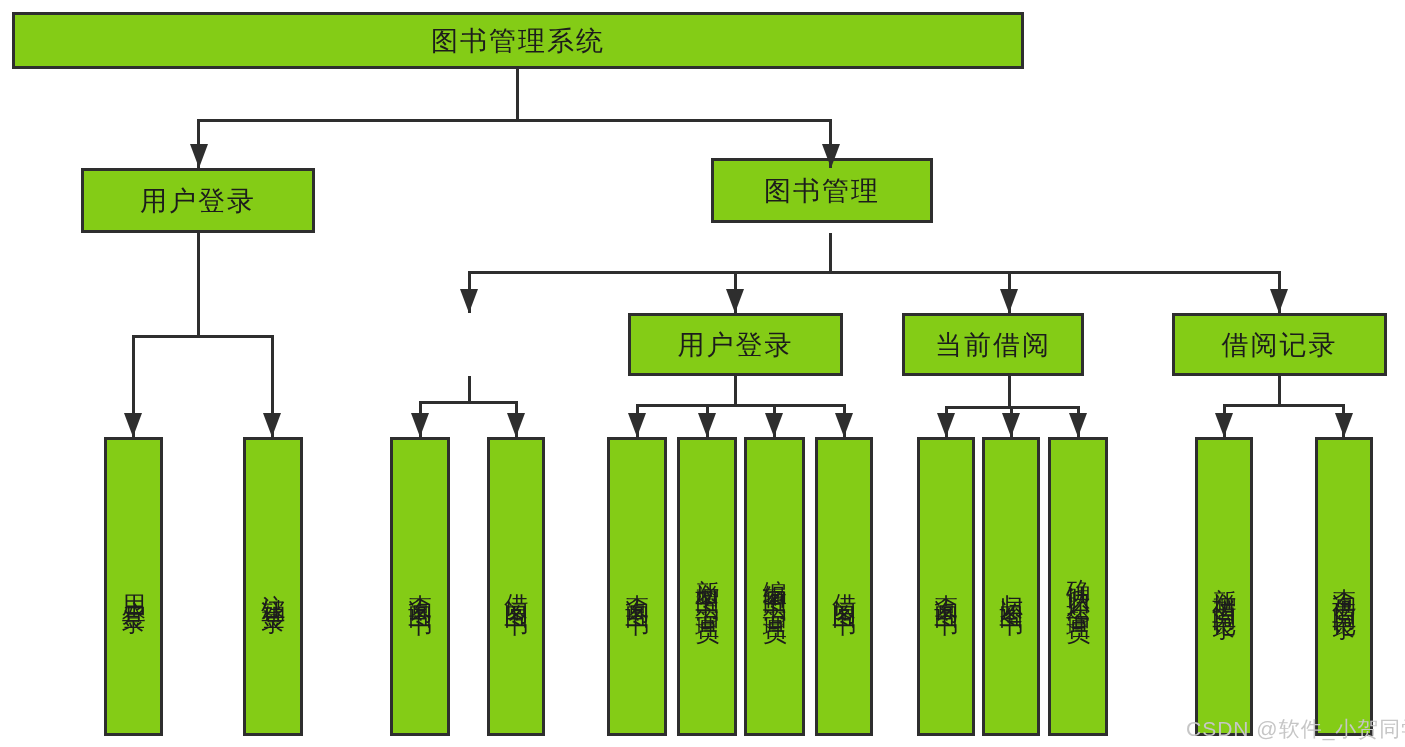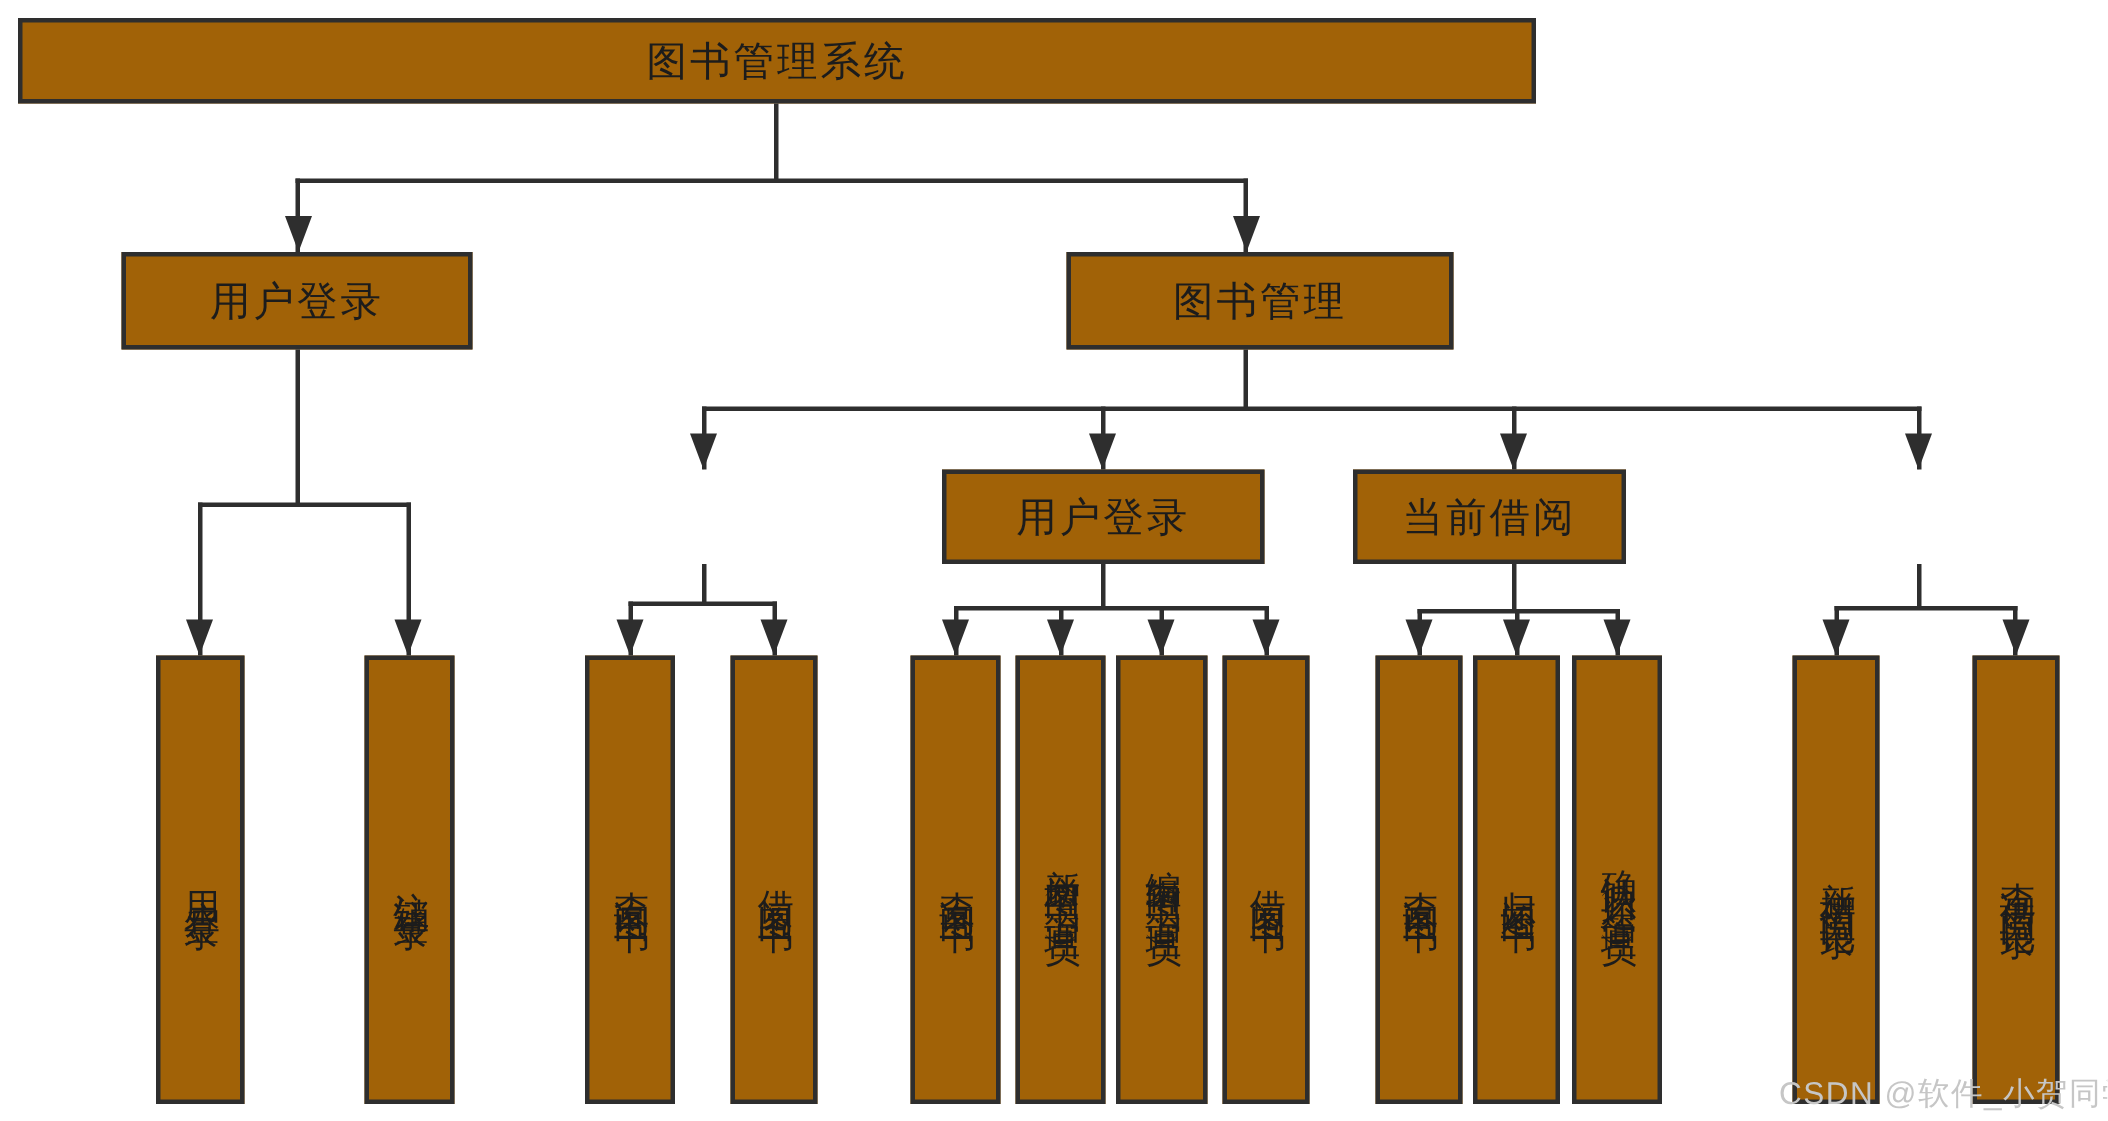--- a/index.html
+++ b/index.html
@@ -9,7 +9,7 @@
     font-family:"Liberation Sans", sans-serif; overflow:hidden;
   }
   .box {
-    position:absolute; border:3px solid #2e2e2e; background:#a16207;
+    position:absolute; border:3px solid #2e2e2e; background:#84cc16;
     display:flex; align-items:center; justify-content:center;
     color:#1c1c1c;
   }

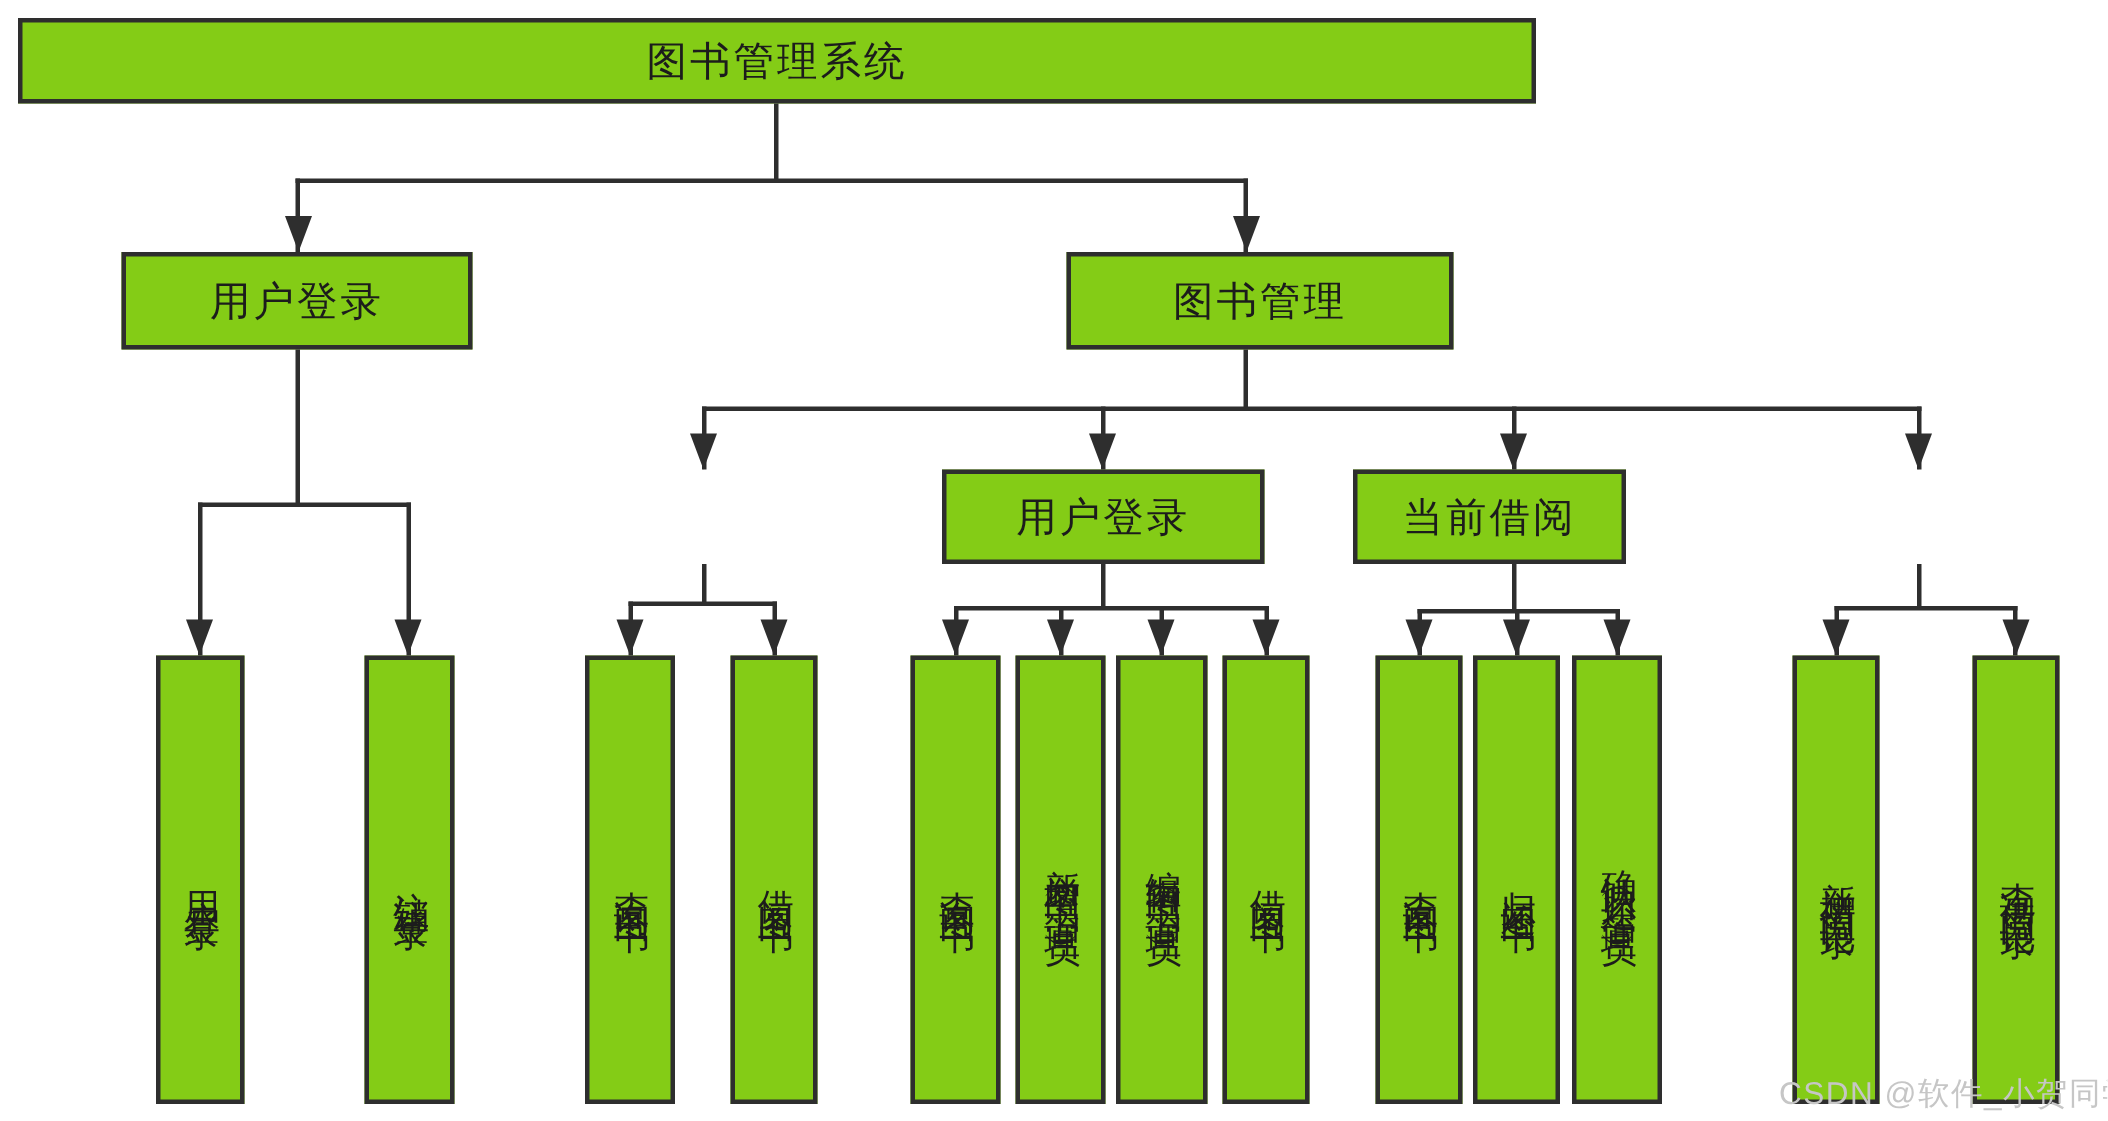--- a/index.html
+++ b/index.html
@@ -37,7 +37,7 @@
   <div class="box hbox" style="left:12px;top:12px;width:1012px;height:57px">图书管理系统</div>
 
   <div class="box hbox" style="left:81px;top:168px;width:234px;height:65px">用户登录</div>
-  <div class="box hbox" style="left:711px;top:168px;width:258px;height:65px">图书管理</div>
+  <div class="box hbox" style="left:711px;top:158px;width:222px;height:65px">图书管理</div>
 
   <div class="box hbox" style="left:628px;top:313px;width:215px;height:63px">用户登录</div>
   <div class="box hbox" style="left:902px;top:313px;width:182px;height:63px">当前借阅</div>

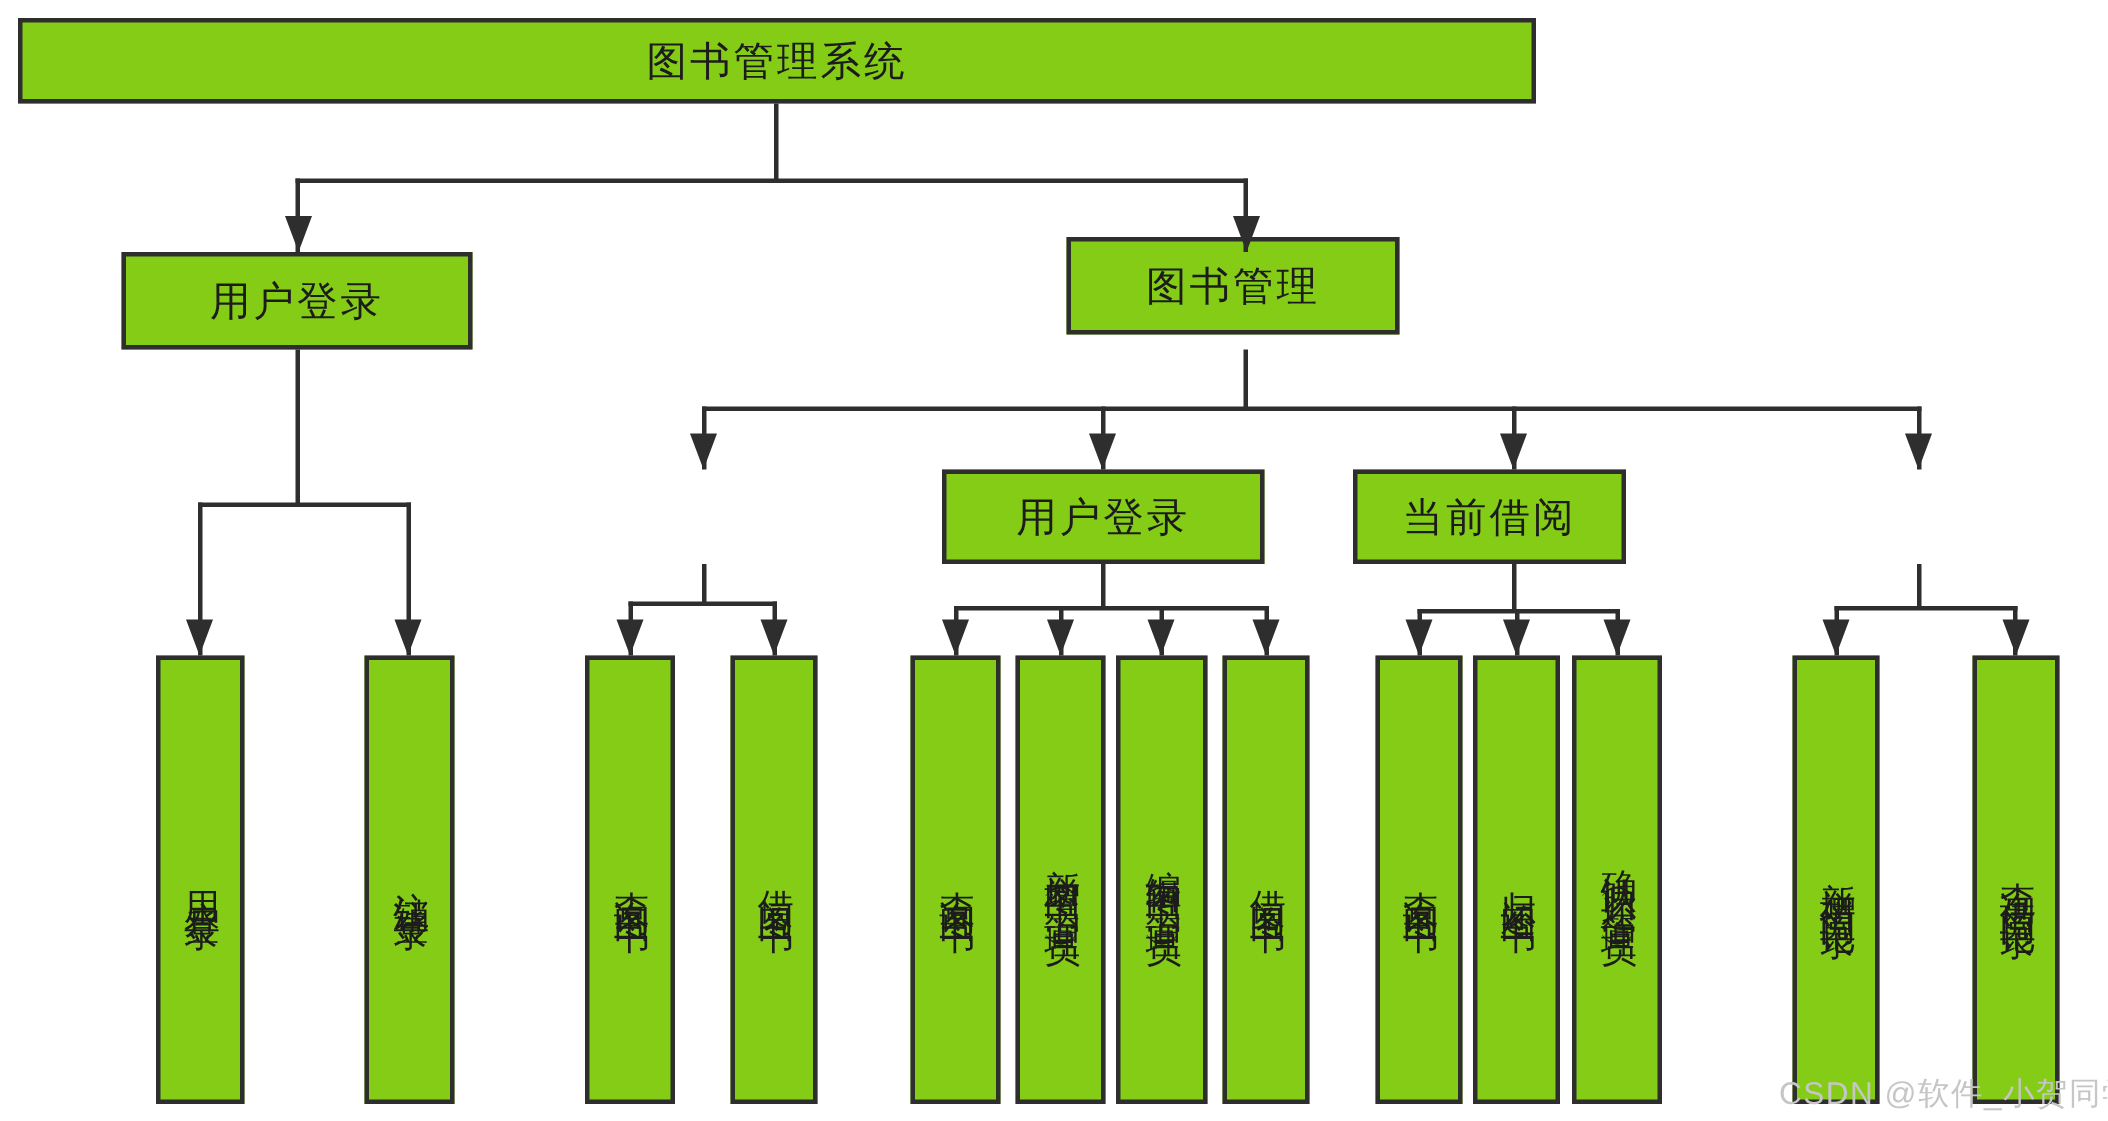--- a/index.html
+++ b/index.html
@@ -41,6 +41,7 @@
 
   <div class="box hbox" style="left:628px;top:313px;width:215px;height:63px">用户登录</div>
   <div class="box hbox" style="left:902px;top:313px;width:182px;height:63px">当前借阅</div>
+  <div class="box hbox" style="left:1172px;top:313px;width:215px;height:63px">借阅记录</div>
 
   <div class="box vbox" style="left:104px;top:437px;width:59px;height:299px">用户登录</div>
   <div class="box vbox" style="left:243px;top:437px;width:60px;height:299px">注销登录</div>

